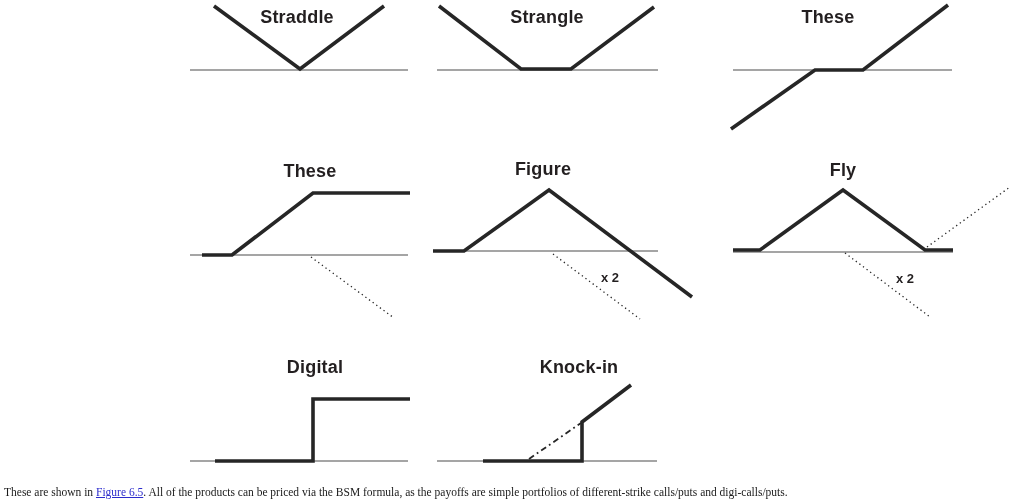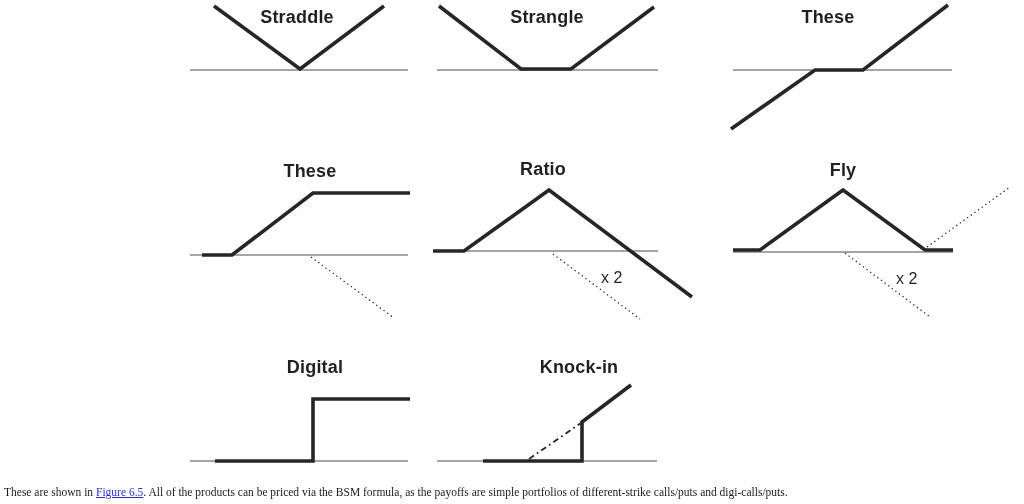--- a/index.html
+++ b/index.html
@@ -121,7 +121,7 @@
   <div class="panel-label" style="left:547px;top:7px">Strangle</div>
   <div class="panel-label" style="left:828px;top:7px">These</div>
   <div class="panel-label" style="left:310px;top:161px">These</div>
-  <div class="panel-label" style="left:543px;top:159px">Ratio</div>
+  <div class="panel-label" style="left:543px;top:159px">Figure</div>
   <div class="panel-label" style="left:843px;top:160px">Fly</div>
   <div class="panel-label" style="left:315px;top:357px">Digital</div>
   <div class="panel-label" style="left:579px;top:357px">Knock-in</div>

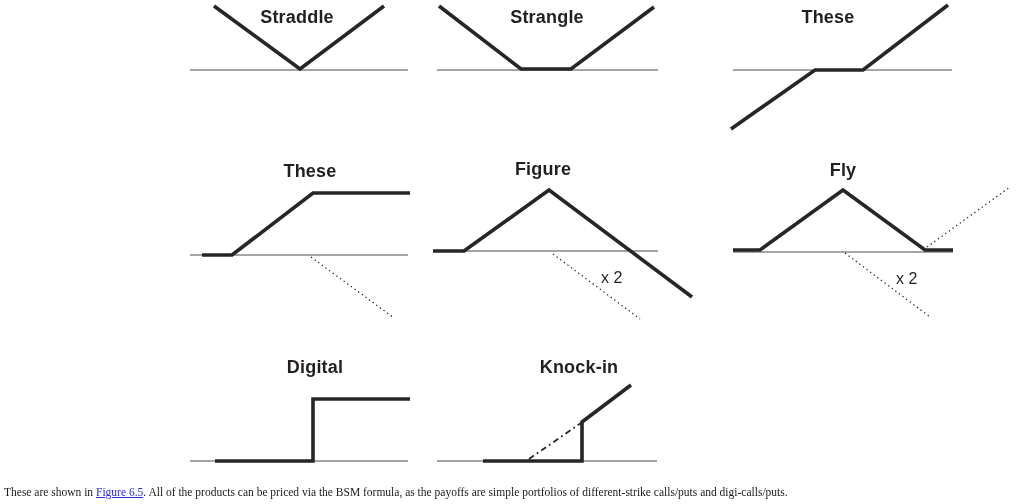--- a/index.html
+++ b/index.html
@@ -59,8 +59,8 @@
   .mult-label {
     position: absolute;
     font-family: "Liberation Sans", sans-serif;
-    font-weight: 400;
-    font-size: 16px;
+    font-weight: 700;
+    font-size: 13px;
     line-height: 18px;
     color: var(--label, #231f20);
     white-space: nowrap;

